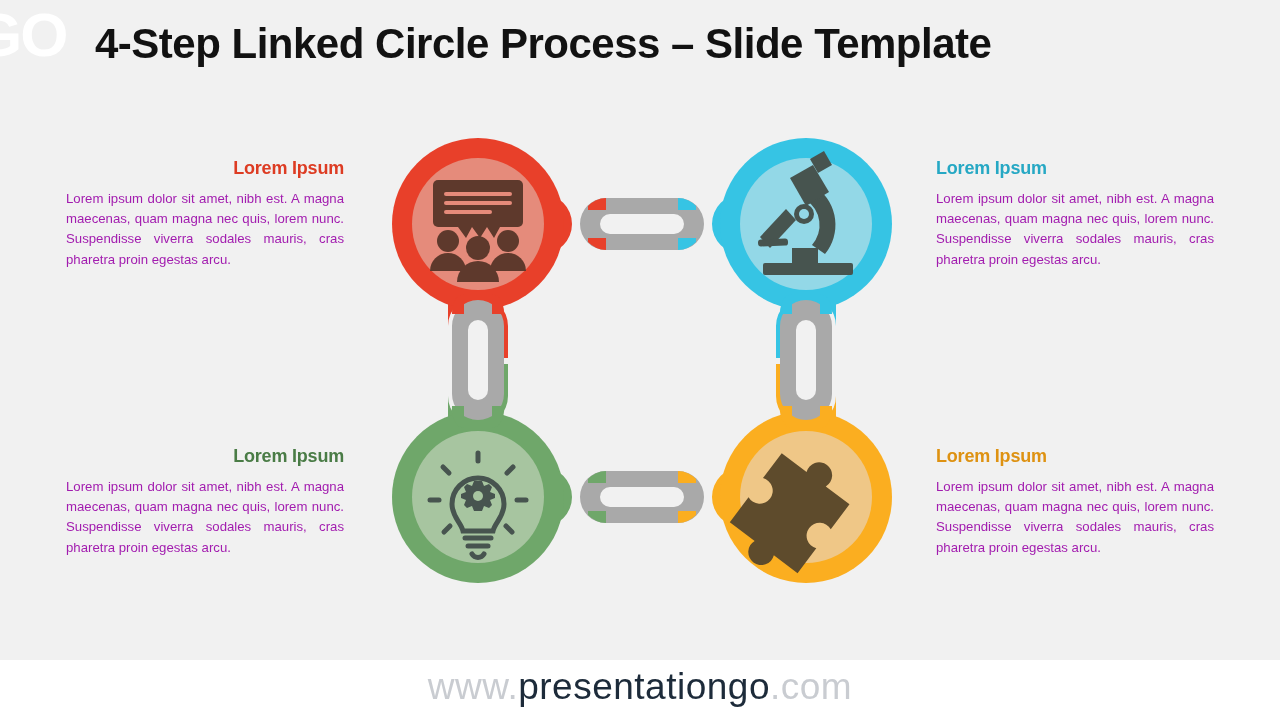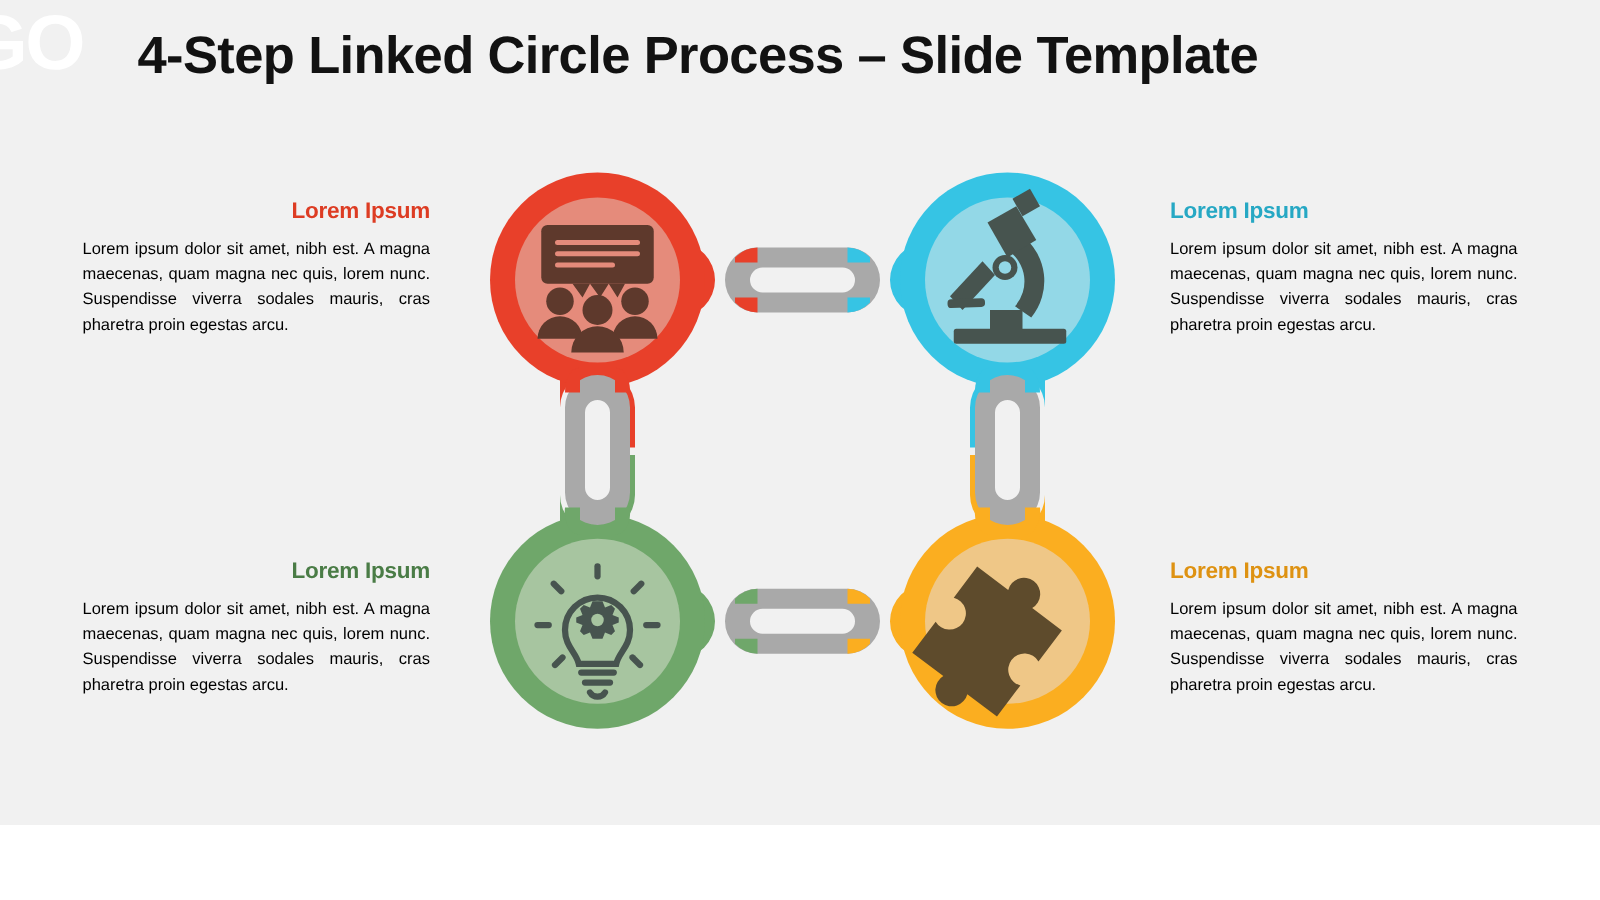--- a/index.html
+++ b/index.html
@@ -23,7 +23,7 @@
 
   
   .title{
-    position:absolute;left:110px;top:20px;width:1120px;
+    position:absolute;left:95px;top:20px;width:1120px;
     font-size:42px;font-weight:bold;color:#121212;
     letter-spacing:-0.5px;white-space:nowrap;
   }

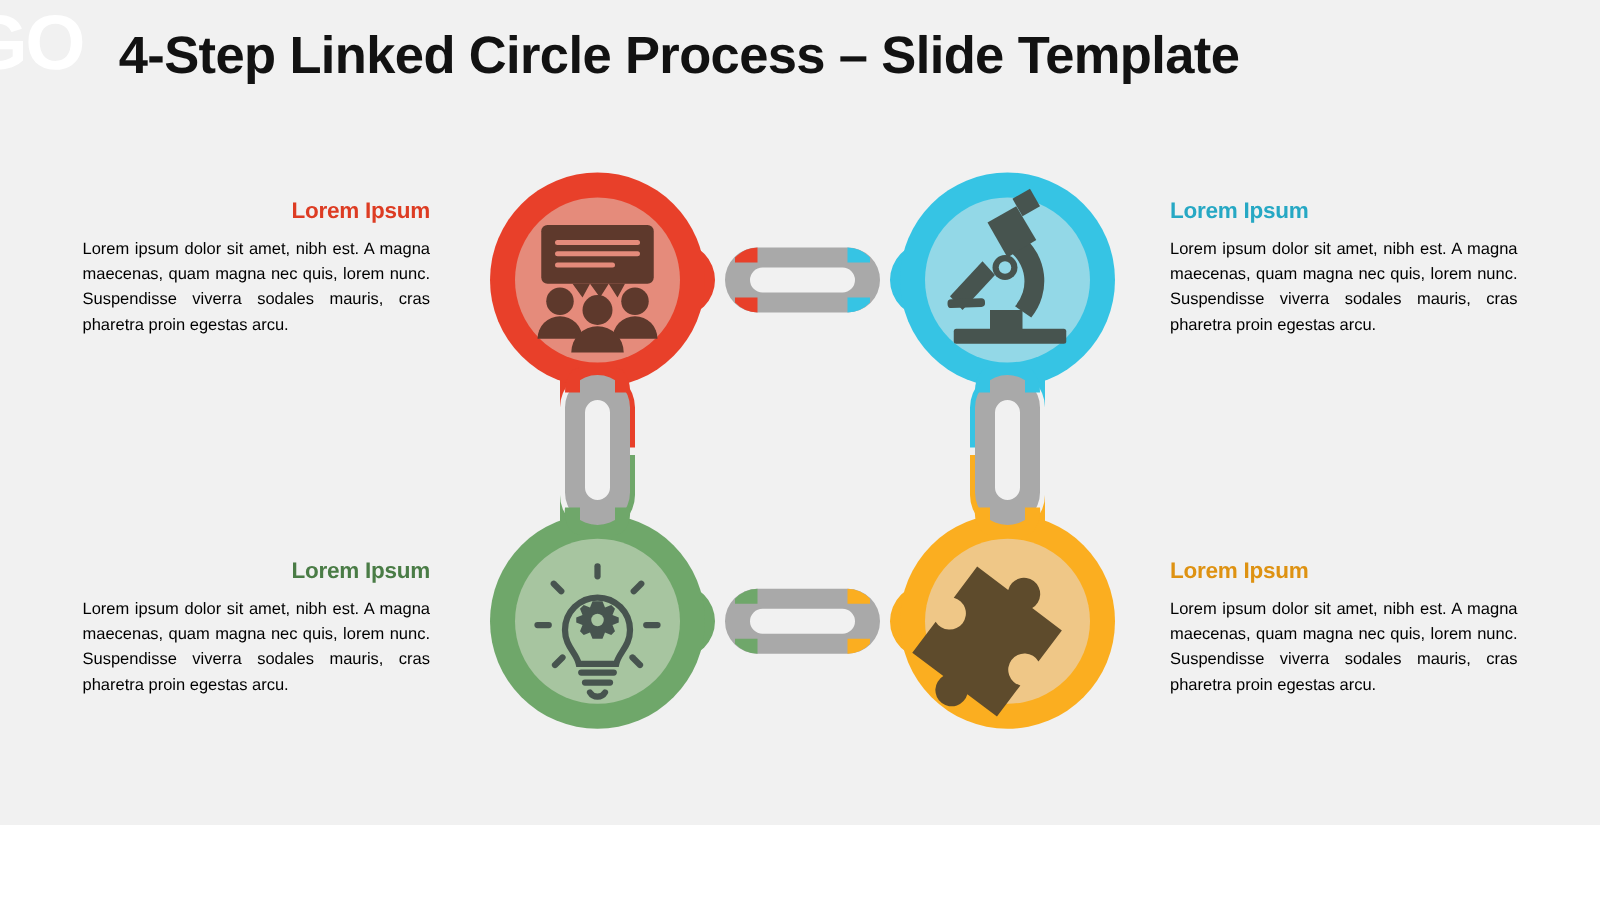--- a/index.html
+++ b/index.html
@@ -34,7 +34,7 @@
     margin:0 0 10px 0;font-size:18px;font-weight:bold;letter-spacing:-0.2px;
   }
   .txtblock p{
-    margin:0;font-size:13.2px;line-height:1.53;color:#000000;
+    margin:0;font-size:13.2px;line-height:1.53;color:#a21caf;
     text-align:justify;
   }
   .tb-tl{left:66px;top:158px;}

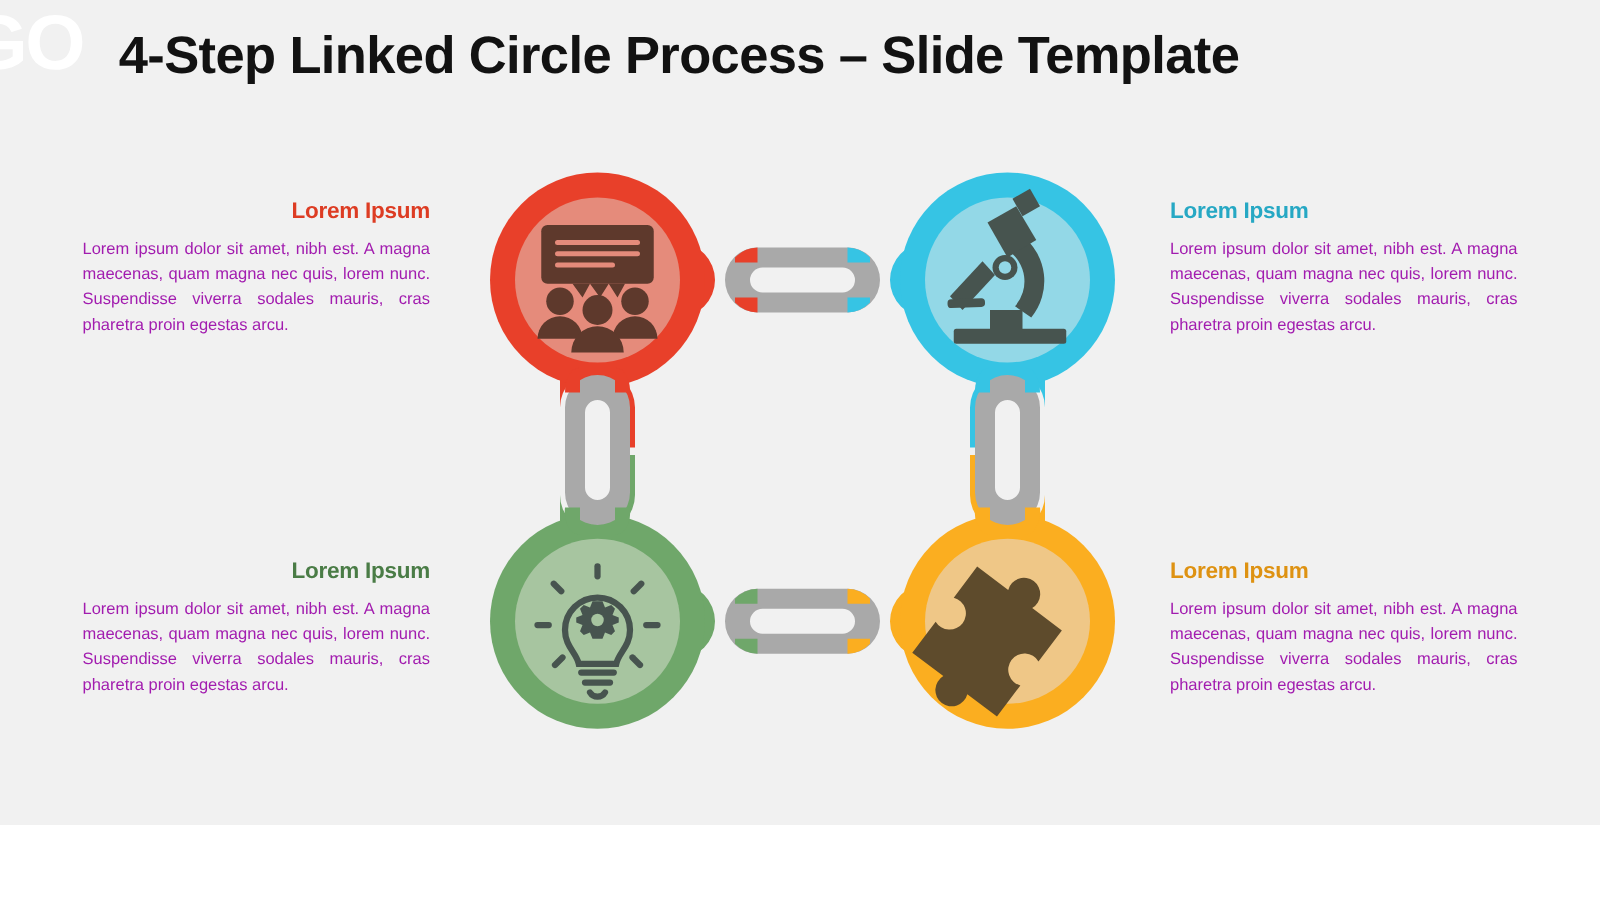--- a/index.html
+++ b/index.html
@@ -296,6 +296,9 @@
   </div>
 
   <div class="footerband"></div>
+  <div class="footer-url">
+    <span class="f-dim">www.</span><span class="f-strong">presentationgo</span><span class="f-dim">.com</span>
+  </div>
 
 </div>
 

